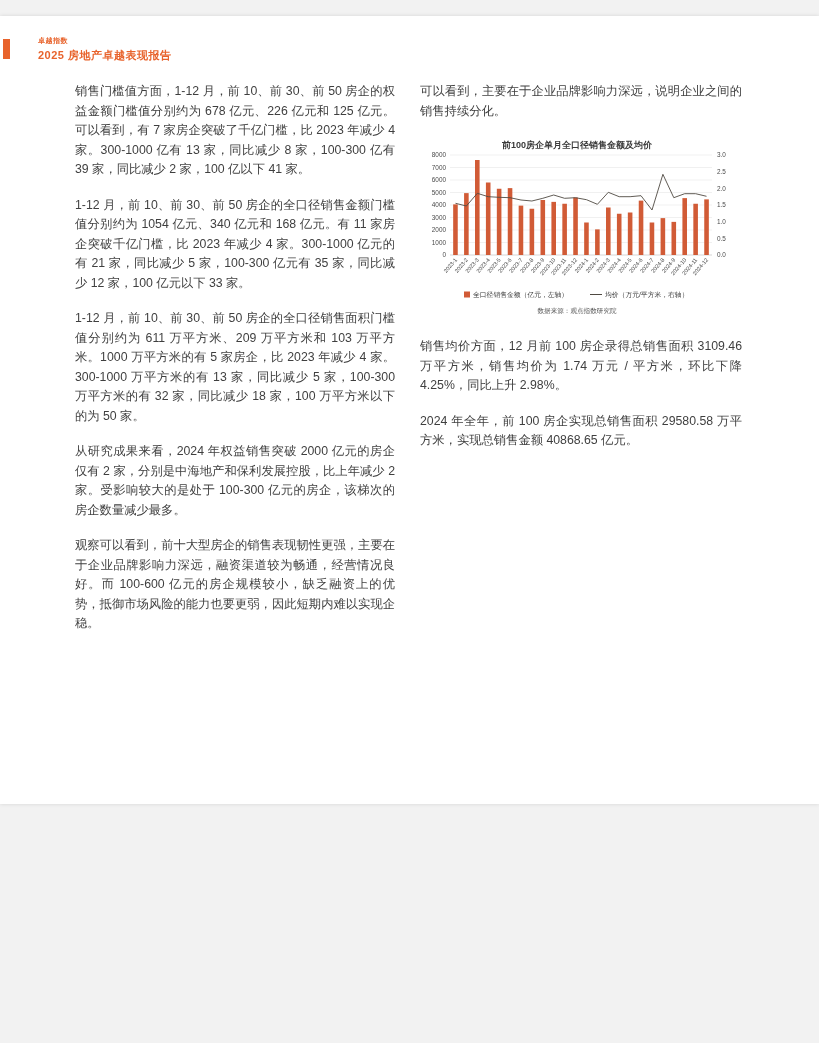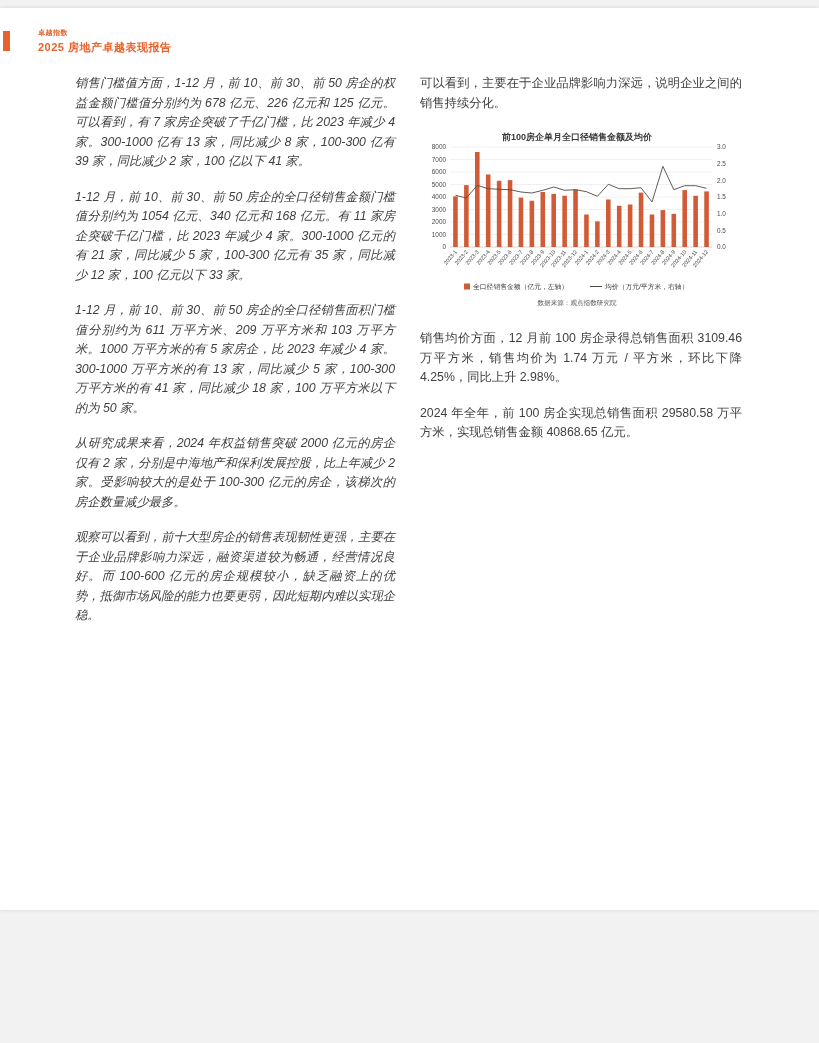--- a/index.html
+++ b/index.html
@@ -6,9 +6,9 @@
   html,body { background:#f2f2f2; }
   .page {
     position:relative;
-    width:819px; height:902px;
+    width:819px; height:788px;
     background:#ffffff;
-    margin:8px auto;
+    margin:16px auto;
     font-family:"Liberation Sans","DejaVu Sans",sans-serif;
     color:#3f3f3f;
     overflow:hidden;

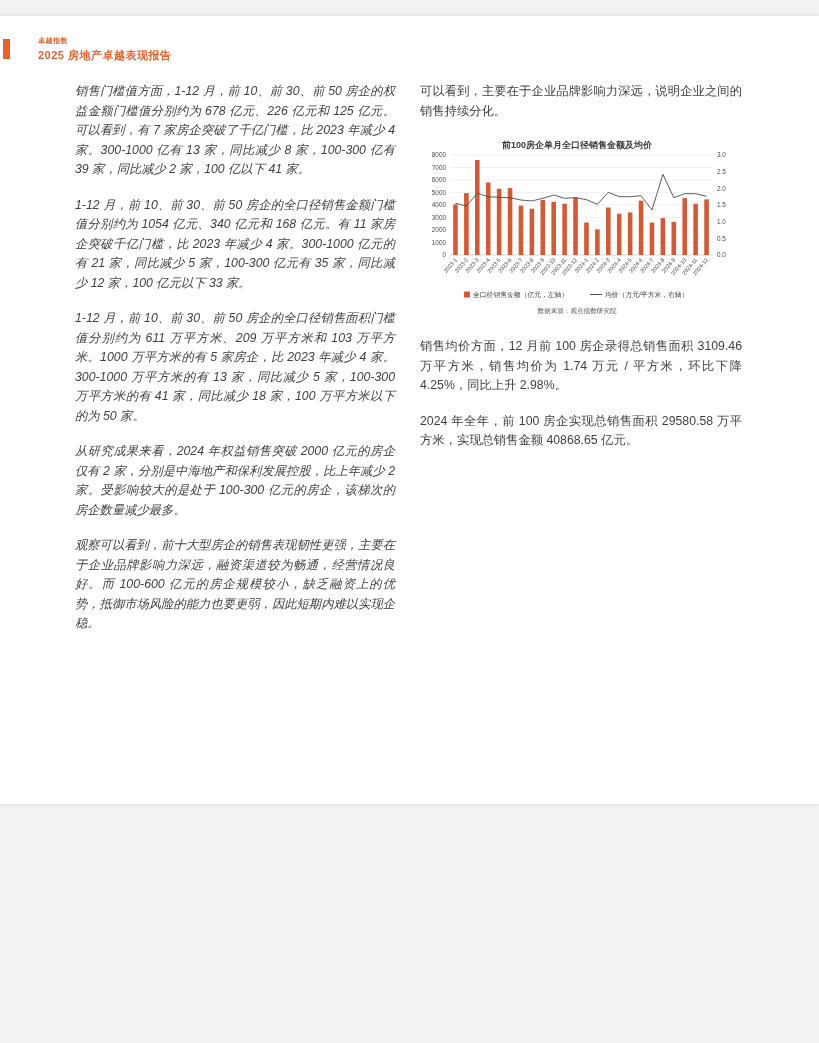--- a/index.html
+++ b/index.html
@@ -25,7 +25,7 @@
   .hdr .title   { font-size:11px; font-weight:bold; margin-top:2px; letter-spacing:.5px; }
   
   .col { position:absolute; top:66px; text-align:justify; }
-  .col-left  { left:75px;  width:320px;font-style:italic; }
+  .col-left  { left:75px;  width:320px; }
   .col-right { left:420px; width:322px; }
   .col p {
     font-size:12.3px; line-height:19.5px;

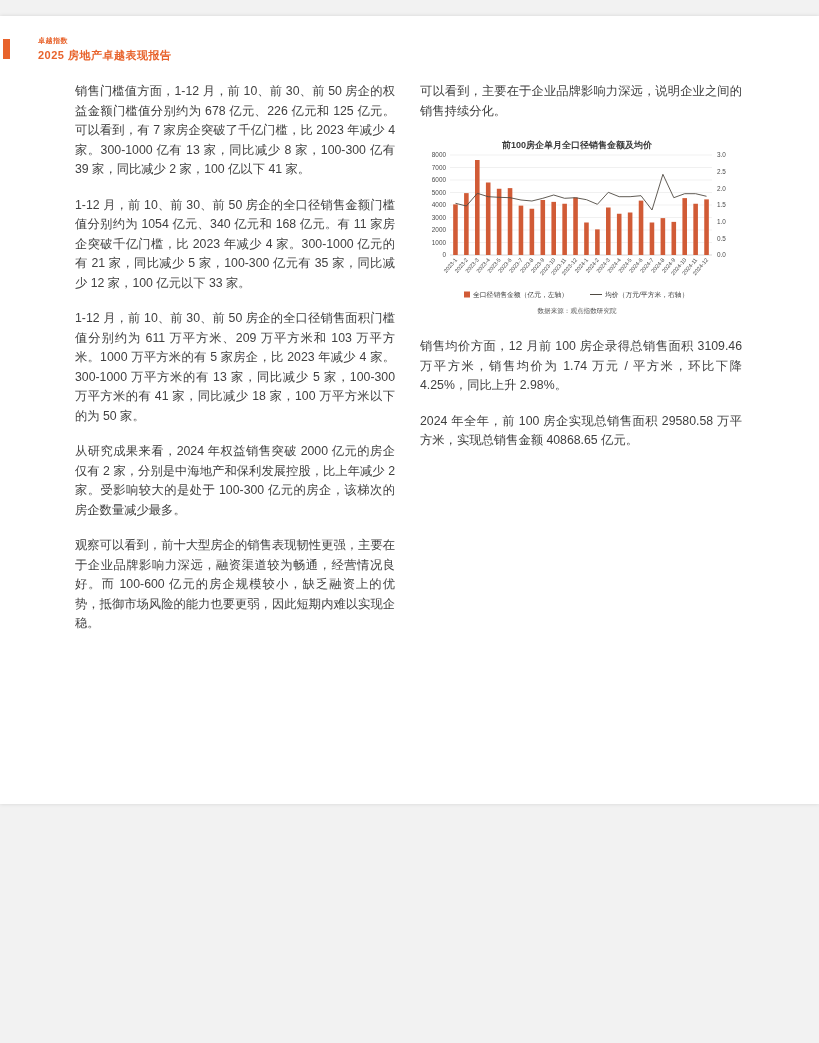--- a/index.html
+++ b/index.html
@@ -54,7 +54,7 @@
   <div class="col col-left">
     <p>销售门槛值方面，1-12 月，前 10、前 30、前 50 房企的权益金额门槛值分别约为 678 亿元、226 亿元和 125 亿元。可以看到，有 7 家房企突破了千亿门槛，比 2023 年减少 4 家。300-1000 亿有 13 家，同比减少 8 家，100-300 亿有 39 家，同比减少 2 家，100 亿以下 41 家。</p>
     <p>1-12 月，前 10、前 30、前 50 房企的全口径销售金额门槛值分别约为 1054 亿元、340 亿元和 168 亿元。有 11 家房企突破千亿门槛，比 2023 年减少 4 家。300-1000 亿元的有 21 家，同比减少 5 家，100-300 亿元有 35 家，同比减少 12 家，100 亿元以下 33 家。</p>
-    <p>1-12 月，前 10、前 30、前 50 房企的全口径销售面积门槛值分别约为 611 万平方米、209 万平方米和 103 万平方米。1000 万平方米的有 5 家房企，比 2023 年减少 4 家。300-1000 万平方米的有 13 家，同比减少 5 家，100-300 万平方米的有 41 家，同比减少 18 家，100 万平方米以下的为 50 家。</p>
+    <p>1-12 月，前 10、前 30、前 50 房企的全口径销售面积门槛值分别约为 611 万平方米、209 万平方米和 103 万平方米。1000 万平方米的有 5 家房企，比 2023 年减少 4 家。300-1000 万平方米的有 13 家，同比减少 5 家，100-300 万平方米的有 32 家，同比减少 18 家，100 万平方米以下的为 50 家。</p>
     <p>从研究成果来看，2024 年权益销售突破 2000 亿元的房企仅有 2 家，分别是中海地产和保利发展控股，比上年减少 2 家。受影响较大的是处于 100-300 亿元的房企，该梯次的房企数量减少最多。</p>
     <p>观察可以看到，前十大型房企的销售表现韧性更强，主要在于企业品牌影响力深远，融资渠道较为畅通，经营情况良好。而 100-600 亿元的房企规模较小，缺乏融资上的优势，抵御市场风险的能力也要更弱，因此短期内难以实现企稳。</p>
   </div>

